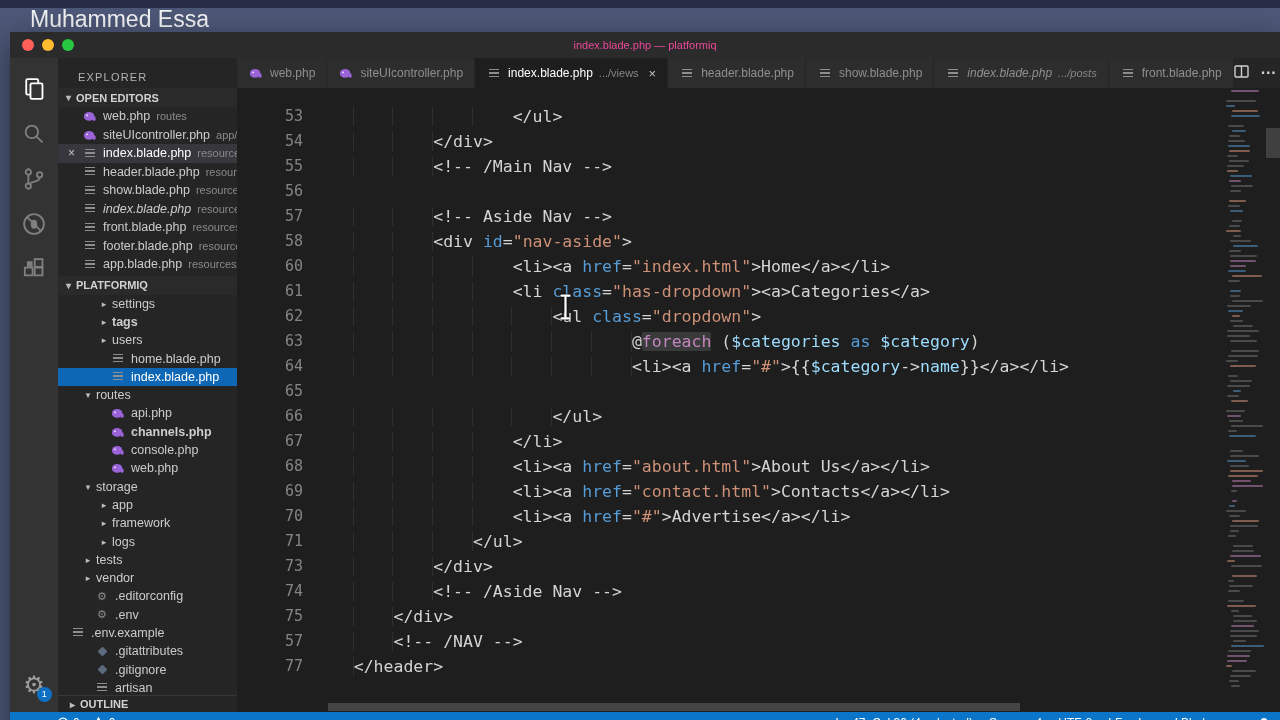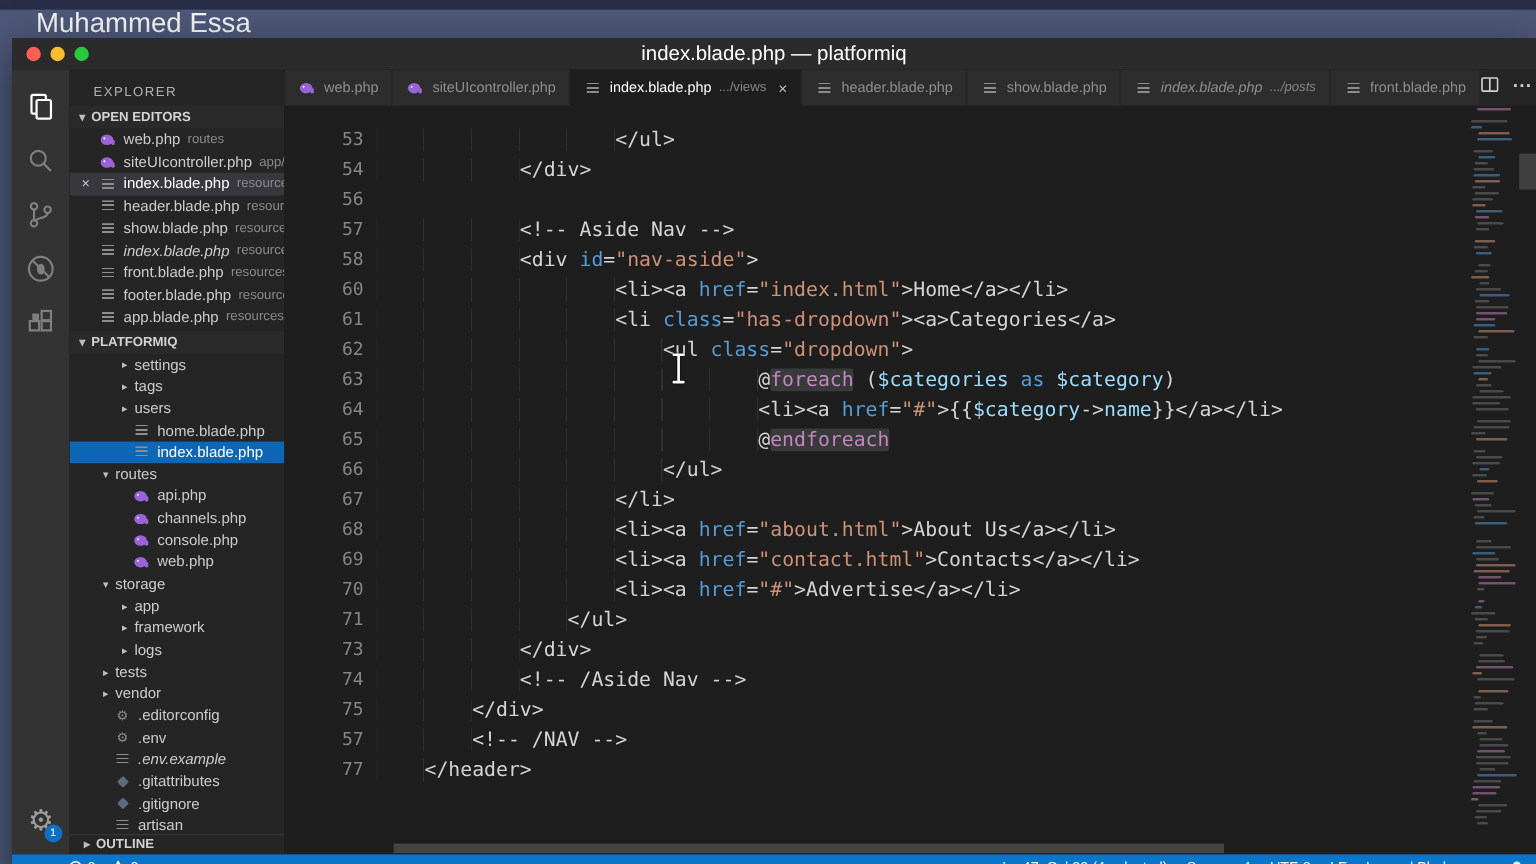--- a/index.html
+++ b/index.html
@@ -13,7 +13,7 @@
   .titlebar{height:26px;background:#2b2b2c;position:relative}
   .lights{position:absolute;left:12px;top:7px;display:flex;gap:8px}
   .light{width:12px;height:12px;border-radius:50%}
-  .win-title{text-align:center;line-height:26px;font-size:17px;color:#ffffff}
+  .win-title{text-align:center;line-height:26px;font-size:11px;color:#ec4899}
   .body-row{position:absolute;top:26px;left:0;width:1270px;height:654px;display:flex}
   
   .activitybar{width:48px;background:#333333;display:flex;flex-direction:column;align-items:center;

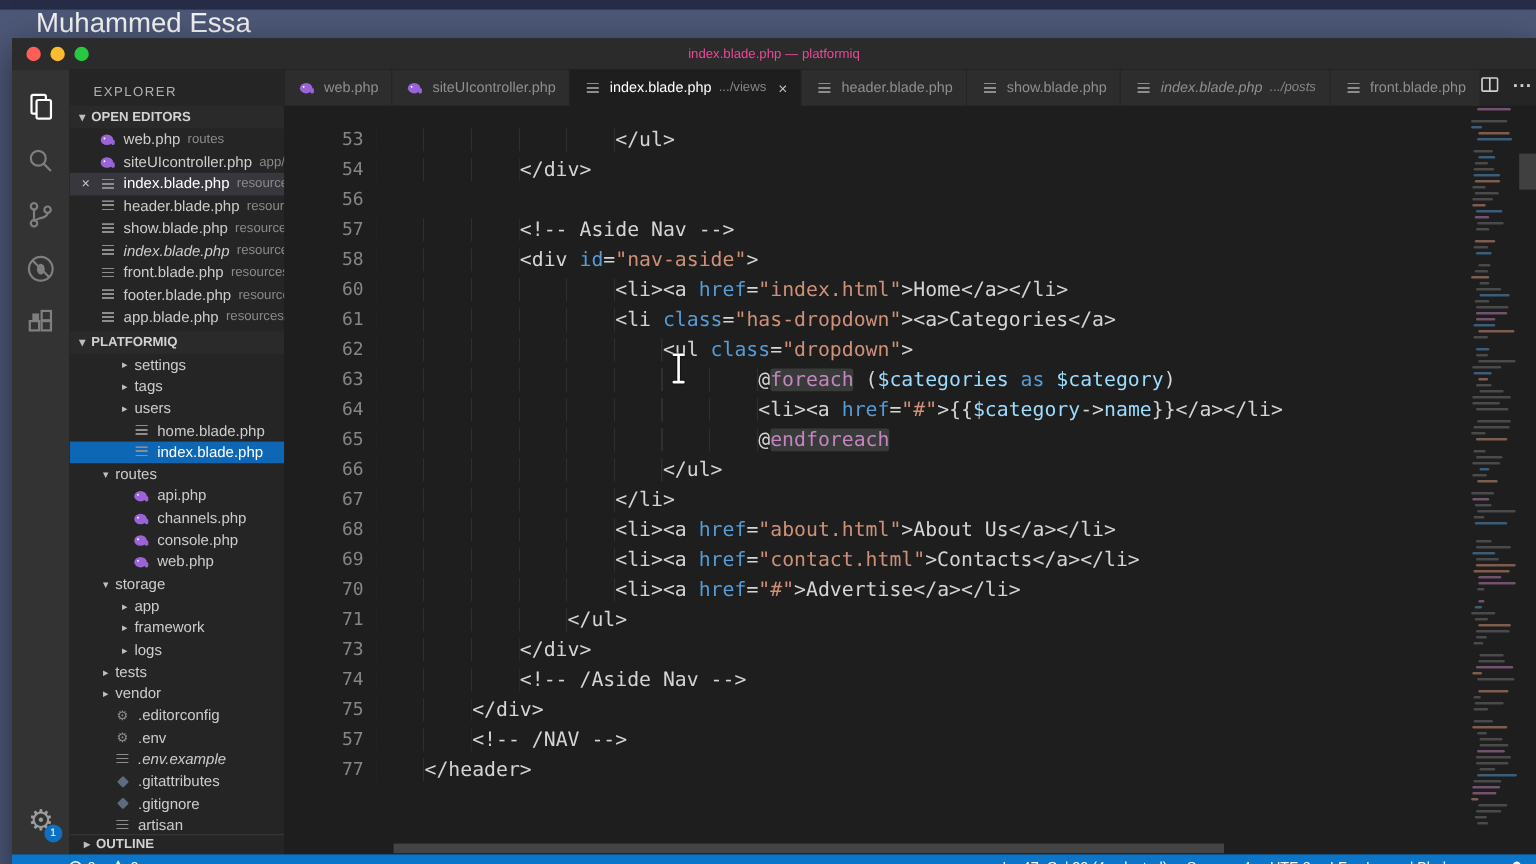--- a/index.html
+++ b/index.html
@@ -440,6 +440,10 @@
           <div class="crow">
             <span class="gutter">54</span>
             <span class="ltext"><span class="indent">            </span><span class="tk-p">&lt;/div&gt;</span></span>
+          </div>
+          <div class="crow">
+            <span class="gutter">55</span>
+            <span class="ltext"><span class="indent">            </span><span class="tk-p">&lt;!-- /Main Nav --&gt;</span></span>
           </div>
           <div class="crow">
             <span class="gutter">56</span>

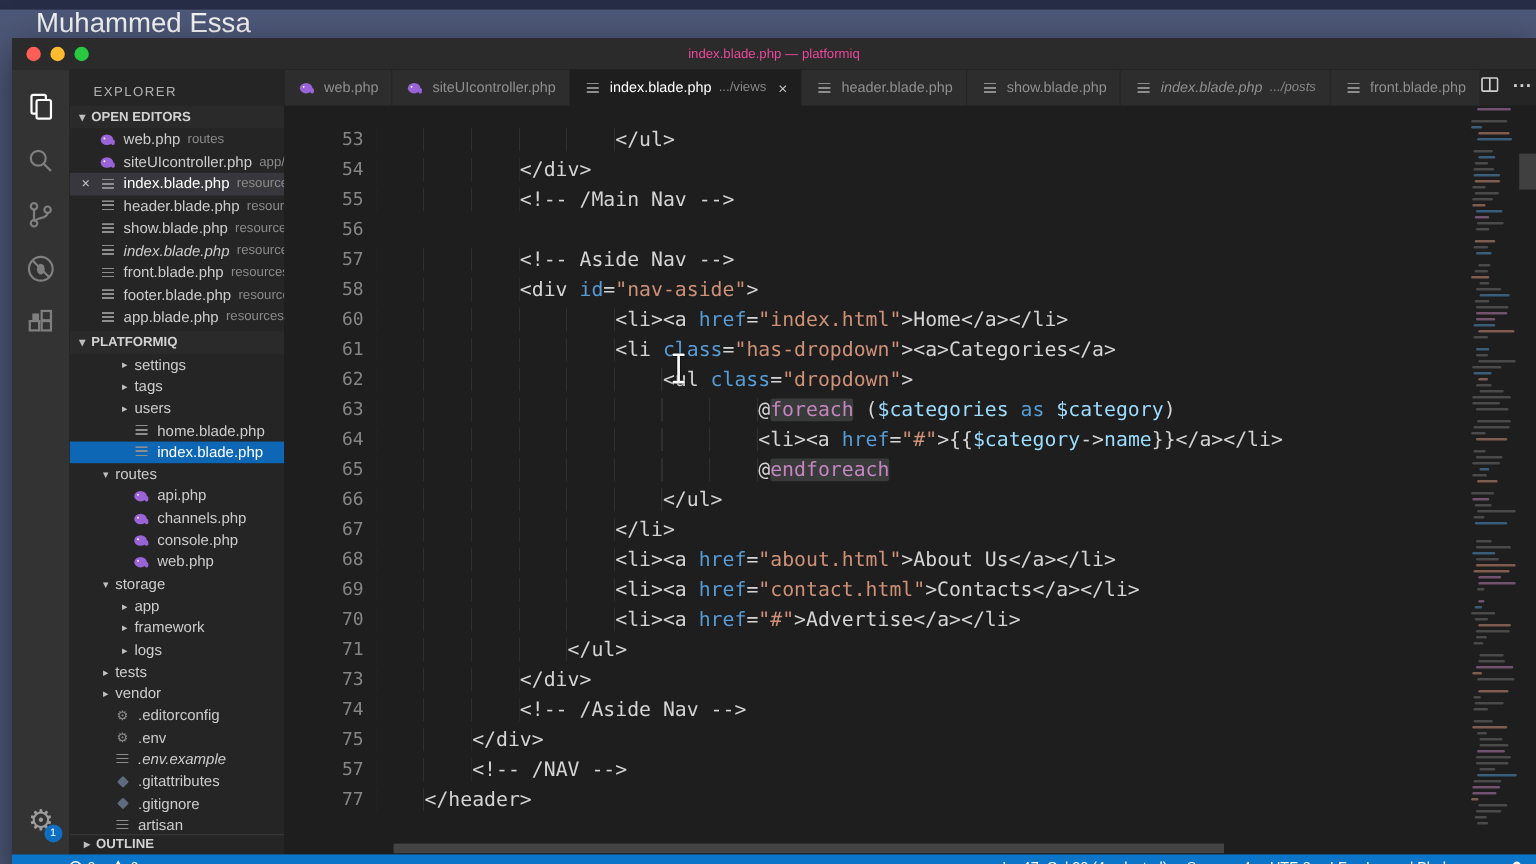--- a/index.html
+++ b/index.html
@@ -228,7 +228,7 @@
           </div>
           <div class="tree-row" style="padding-left: 40px;">
             <span class="tree-caret">▸</span>
-            <span style="margin-left: 2px;">tags</span>
+            <span style="margin-left: 2px; font-weight: bold;">tags</span>
           </div>
           <div class="tree-row" style="padding-left: 40px;">
             <span class="tree-caret">▸</span>

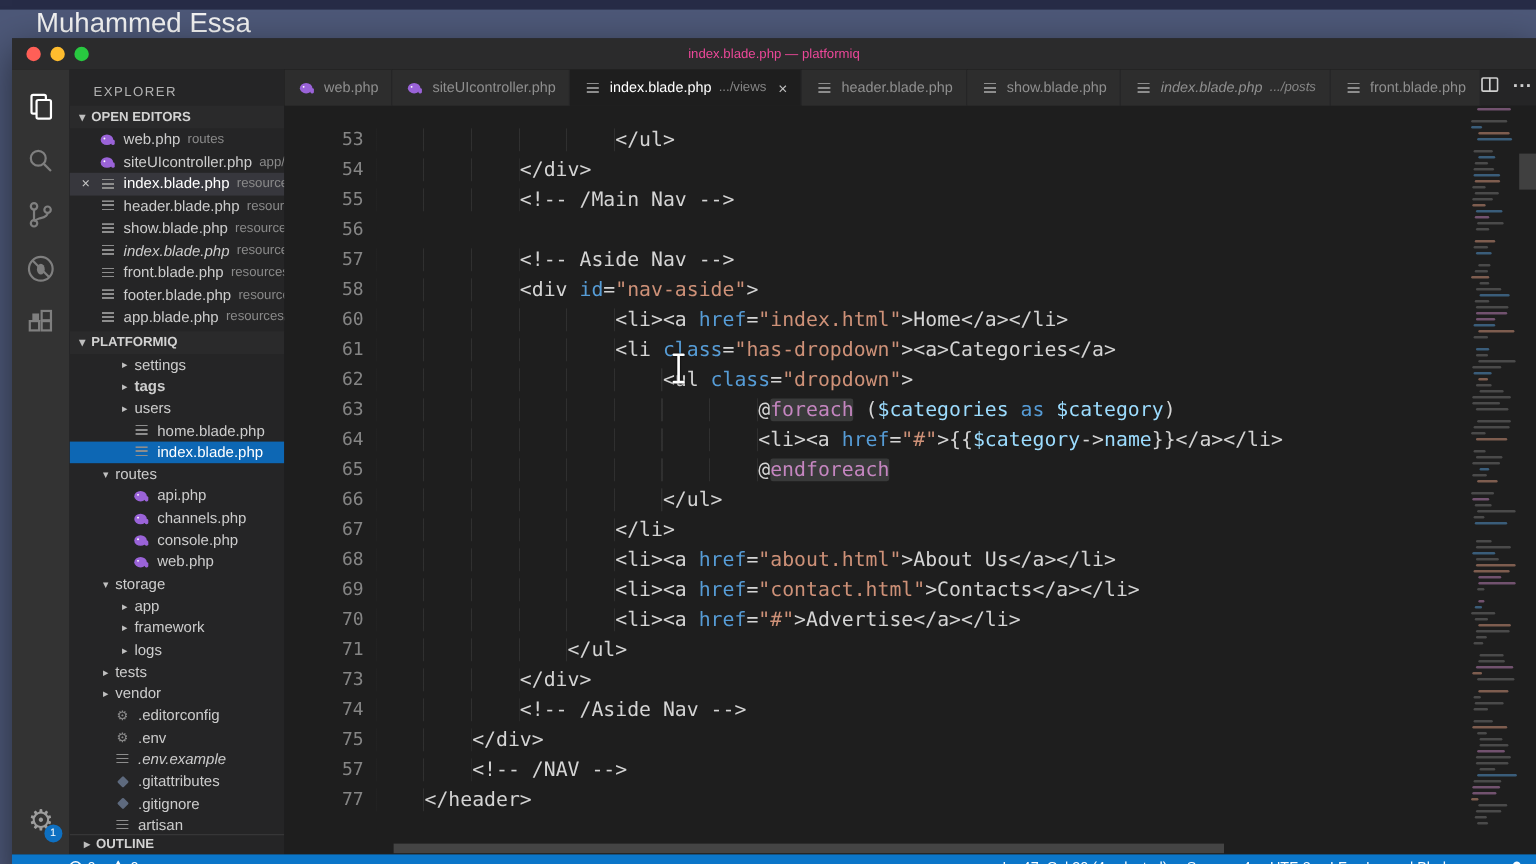--- a/index.html
+++ b/index.html
@@ -479,7 +479,6 @@
           </div>
           <div class="crow">
             <span class="gutter">65</span>
-            <span class="ltext"><span class="indent">                                </span><span class="tk-p">@</span><span class="tk-h">endforeach</span></span>
           </div>
           <div class="crow">
             <span class="gutter">66</span>

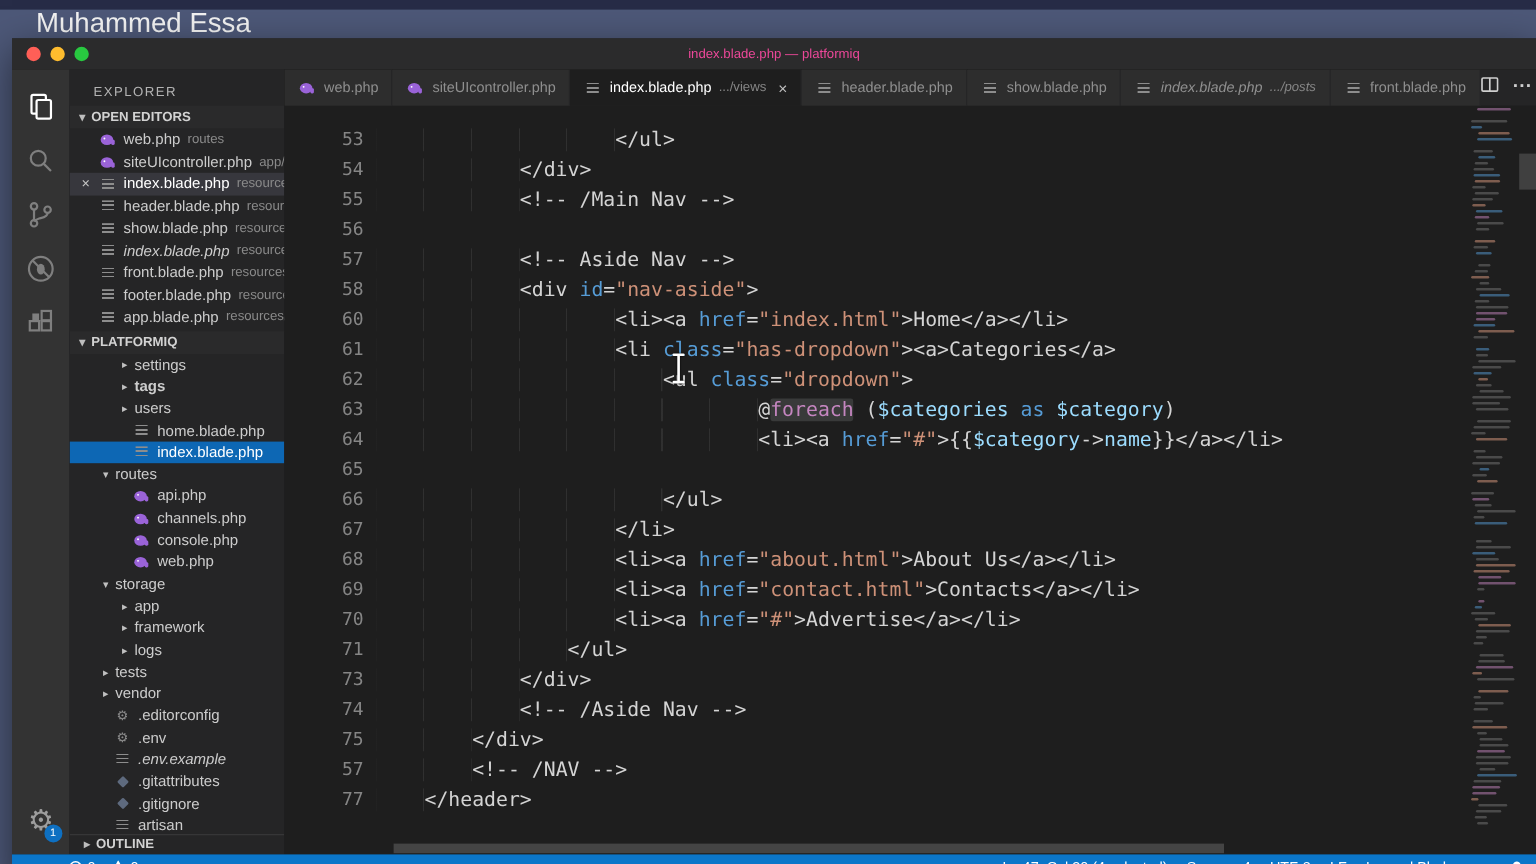--- a/index.html
+++ b/index.html
@@ -272,7 +272,7 @@
                 <circle cx="4.6" cy="5.8" r="0.9" fill="#fff"></circle>
               </svg>
             </span>
-            <span style="margin-left: 5px;">channels.php</span>
+            <span style="margin-left: 5px; font-weight: bold;">channels.php</span>
           </div>
           <div class="tree-row" style="padding-left: 40px;">
             <span class="tree-caret"></span>

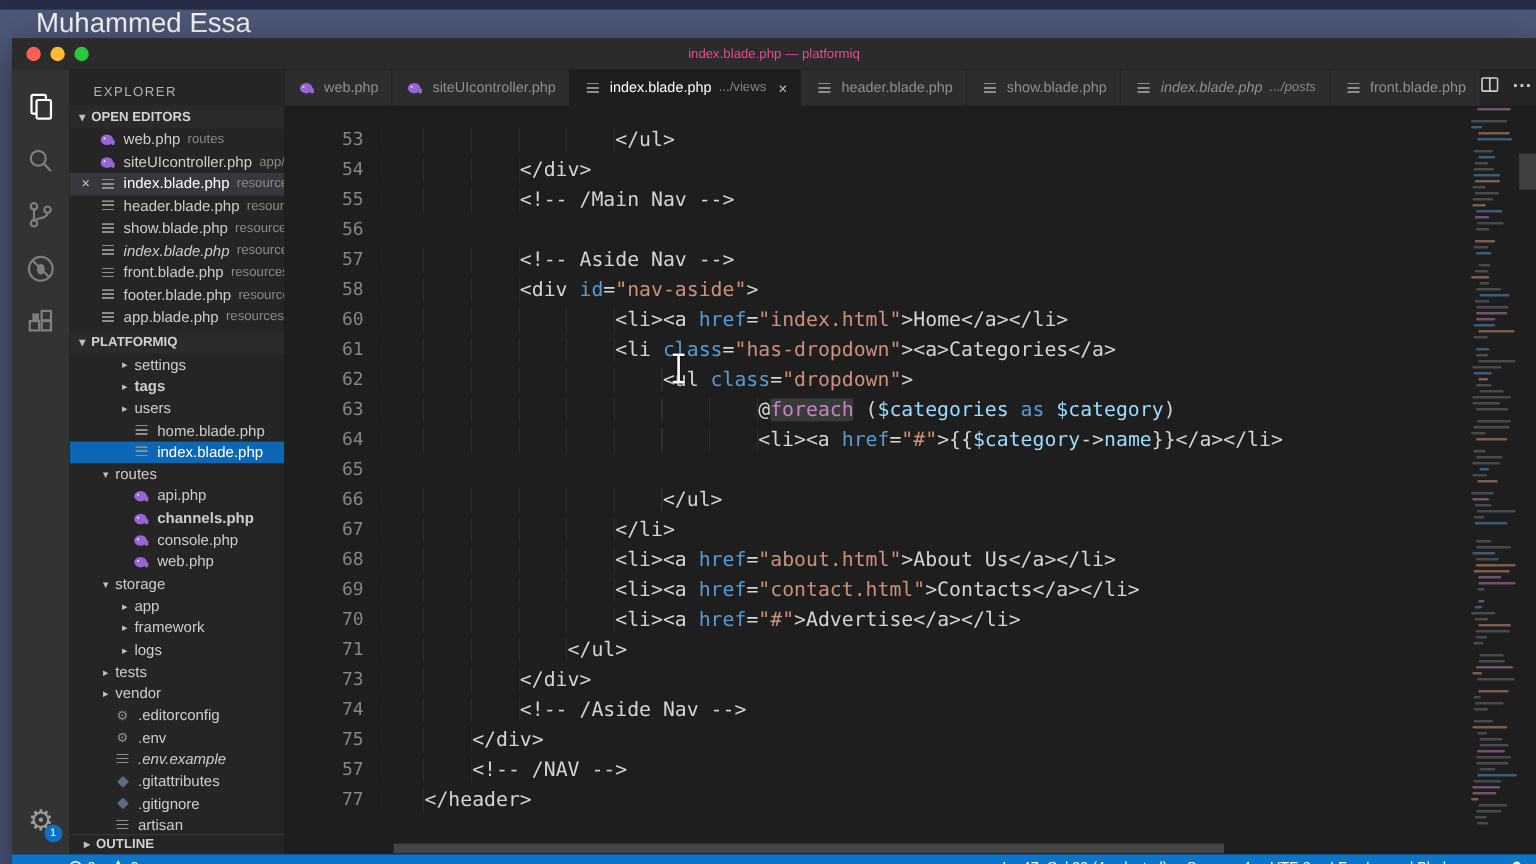--- a/index.html
+++ b/index.html
@@ -334,7 +334,7 @@
             </span>
             <span style="margin-left: 5px;">.env</span>
           </div>
-          <div class="tree-row" style="padding-left: 24px; font-style: italic;">
+          <div class="tree-row" style="">
             <span class="tree-caret"></span>
             <span class="ficon">
               <span class="blade-lines"></span>

